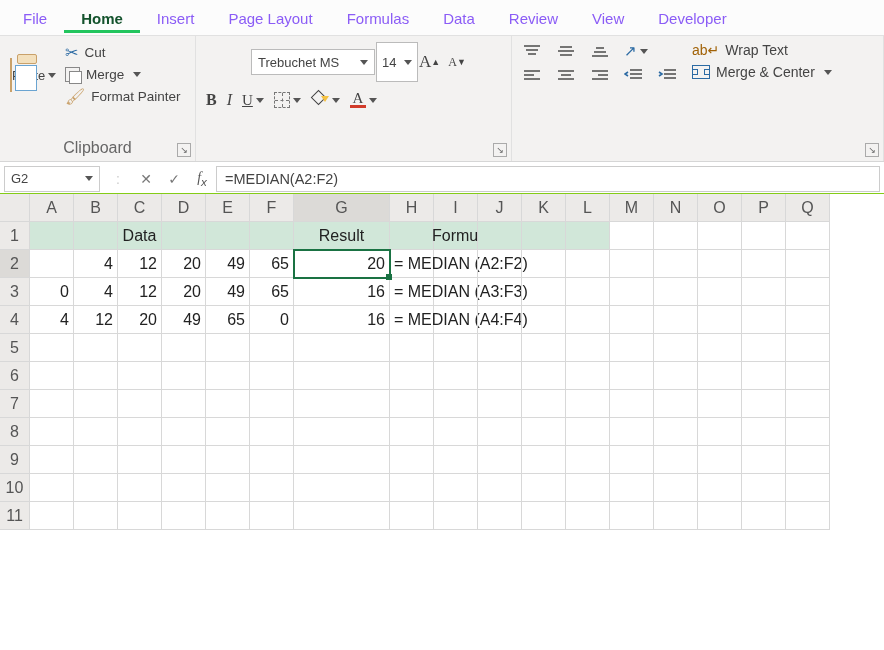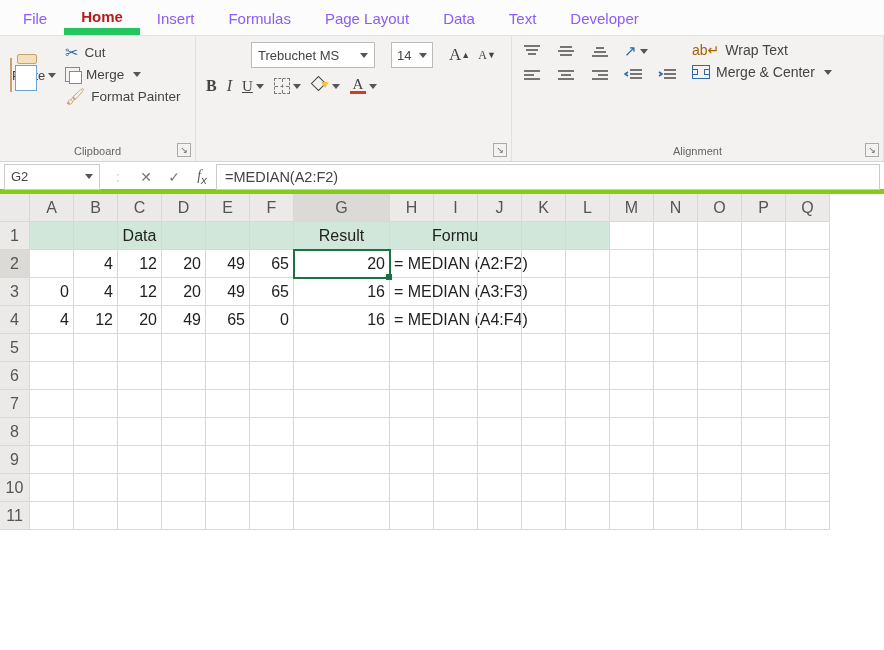--- a/index.html
+++ b/index.html
@@ -8,7 +8,7 @@
   
   .tabs { display: flex; align-items: center; padding: 0 6px; height: 36px; border-bottom: 1px solid #e1e1e1; background:#fcfcfc; }
   .tab { padding: 8px 17px 6px; cursor: pointer; font-size: 15px; color:#8b5cf6; }
-  .tab.active { color:#b91c1c; font-weight: 600; border-bottom: 7px solid #22c55e; padding-bottom:3px; }
+  .tab.active { color:#14532d; font-weight: 600; border-bottom: 3px solid #22c55e; padding-bottom:3px; }
 
   
   .ribbon { display:flex; background:#f3f2f1; border-bottom:1px solid #d6d6d6; height:126px; }

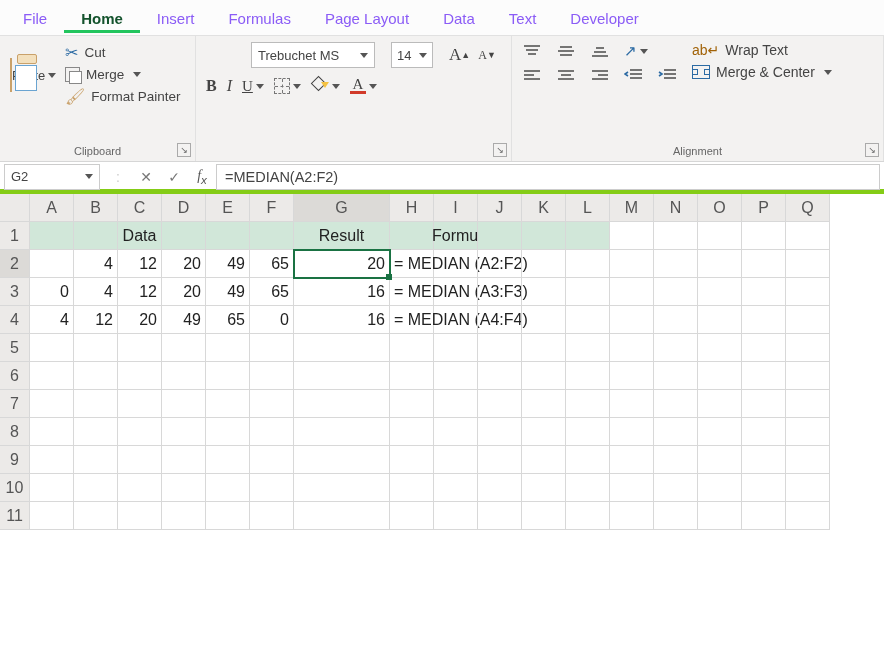--- a/index.html
+++ b/index.html
@@ -95,8 +95,8 @@
   <div class="tab">File</div>
   <div class="tab active">Home</div>
   <div class="tab">Insert</div>
+  <div class="tab">Page Layout</div>
   <div class="tab">Formulas</div>
-  <div class="tab">Page Layout</div>
   <div class="tab">Data</div>
   <div class="tab">Text</div>
   <div class="tab">Developer</div>

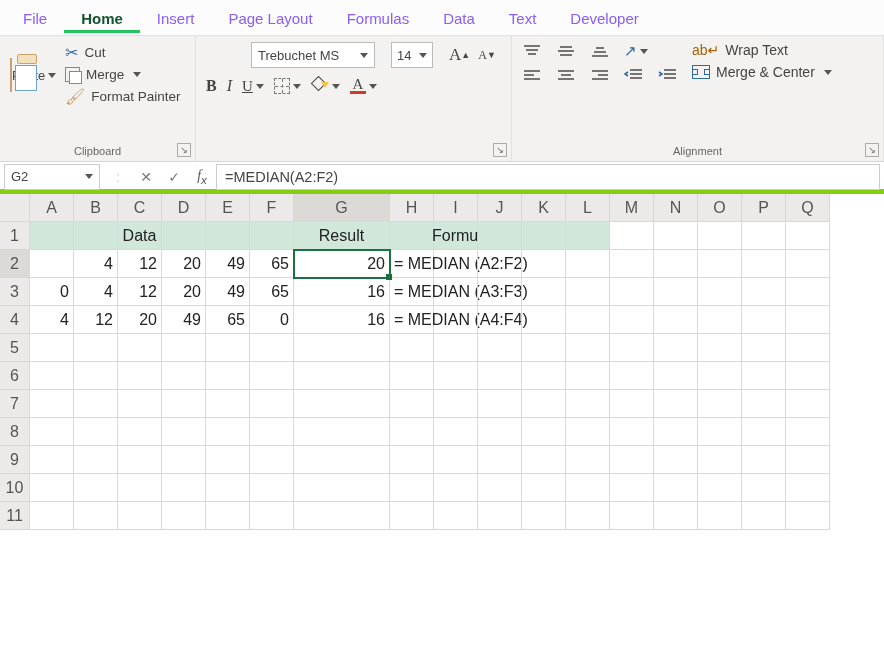--- a/index.html
+++ b/index.html
@@ -98,6 +98,7 @@
   <div class="tab">Page Layout</div>
   <div class="tab">Formulas</div>
   <div class="tab">Data</div>
+  <div class="tab">Review</div>
   <div class="tab">Text</div>
   <div class="tab">Developer</div>
 </div>

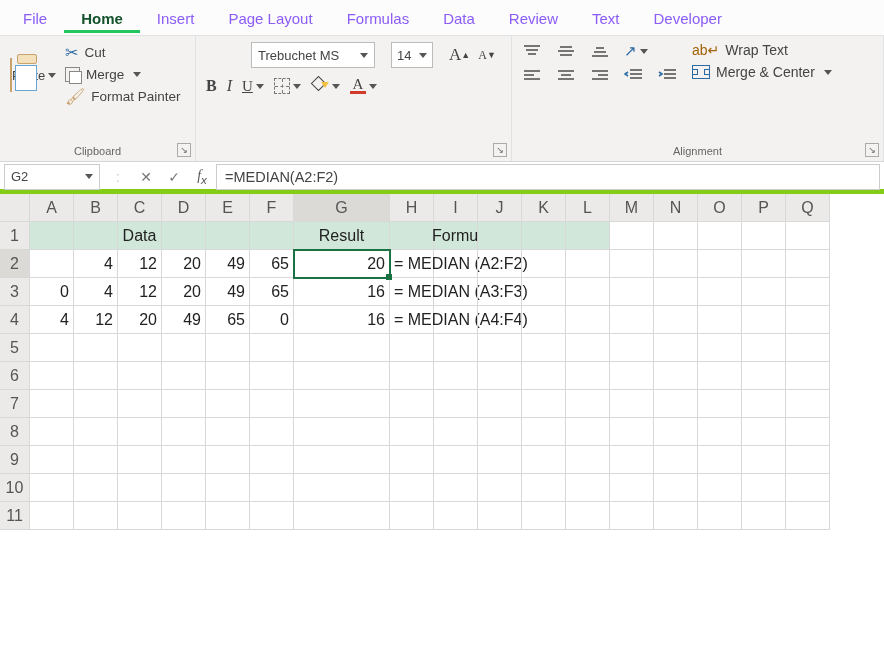--- a/index.html
+++ b/index.html
@@ -99,7 +99,7 @@
   <div class="tab">Formulas</div>
   <div class="tab">Data</div>
   <div class="tab">Review</div>
-  <div class="tab">Text</div>
+  <div class="tab">View</div>
   <div class="tab">Developer</div>
 </div>
 

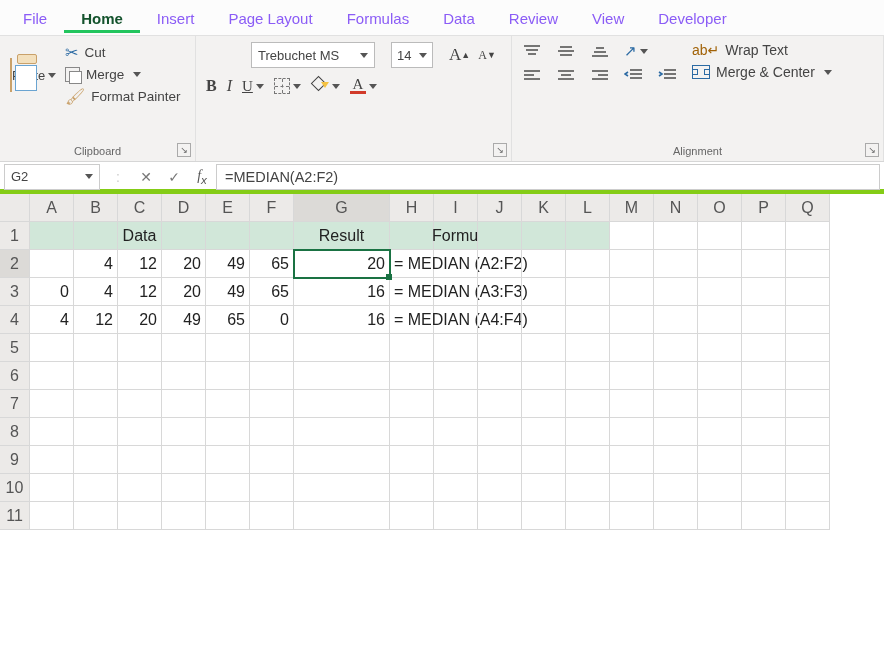--- a/index.html
+++ b/index.html
@@ -28,7 +28,7 @@
   .clip-side .item { display:flex; align-items:center; gap:6px; cursor:pointer; padding:1px 3px;}
 
   
-  .font-row1 { display:flex; align-items:center; gap:16px; margin-bottom:8px;padding-left:45px; }
+  .font-row1 { display:flex; align-items:center; gap:1px; margin-bottom:8px;padding-left:45px; }
   .fontname-box { width:124px; height:26px; border:1px solid #bbb; background:#fff; display:flex; align-items:center; padding:0 6px; justify-content:space-between; font-size:13px;}
   .fontsize-box { width:42px; height:26px; border:1px solid #bbb; background:#fff; display:flex; align-items:center; padding:0 5px; justify-content:space-between; font-size:13px;}
   .incdec { display:flex; gap:8px; align-items:center;}

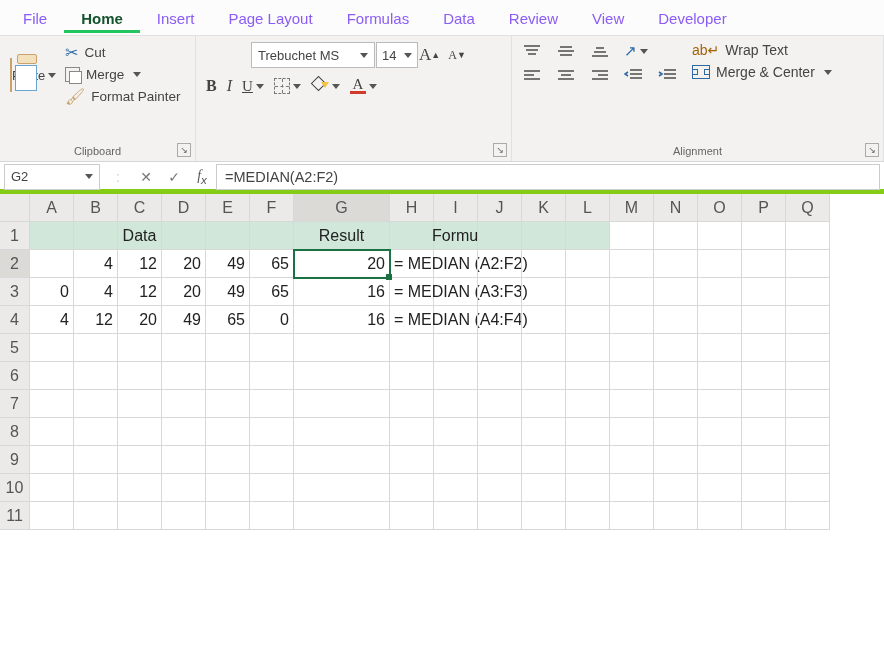--- a/index.html
+++ b/index.html
@@ -30,7 +30,7 @@
   
   .font-row1 { display:flex; align-items:center; gap:1px; margin-bottom:8px;padding-left:45px; }
   .fontname-box { width:124px; height:26px; border:1px solid #bbb; background:#fff; display:flex; align-items:center; padding:0 6px; justify-content:space-between; font-size:13px;}
-  .fontsize-box { width:42px; height:26px; border:1px solid #bbb; background:#fff; display:flex; align-items:center; padding:0 5px; justify-content:space-between; font-size:13px;}
+  .fontsize-box { width:42px; height:40px; border:1px solid #bbb; background:#fff; display:flex; align-items:center; padding:0 5px; justify-content:space-between; font-size:13px;}
   .incdec { display:flex; gap:8px; align-items:center;}
   .Abig { font-size:17px; font-family:"Times New Roman",serif; color:#444;}
   .Asm { font-size:12px; font-family:"Times New Roman",serif; color:#444;}

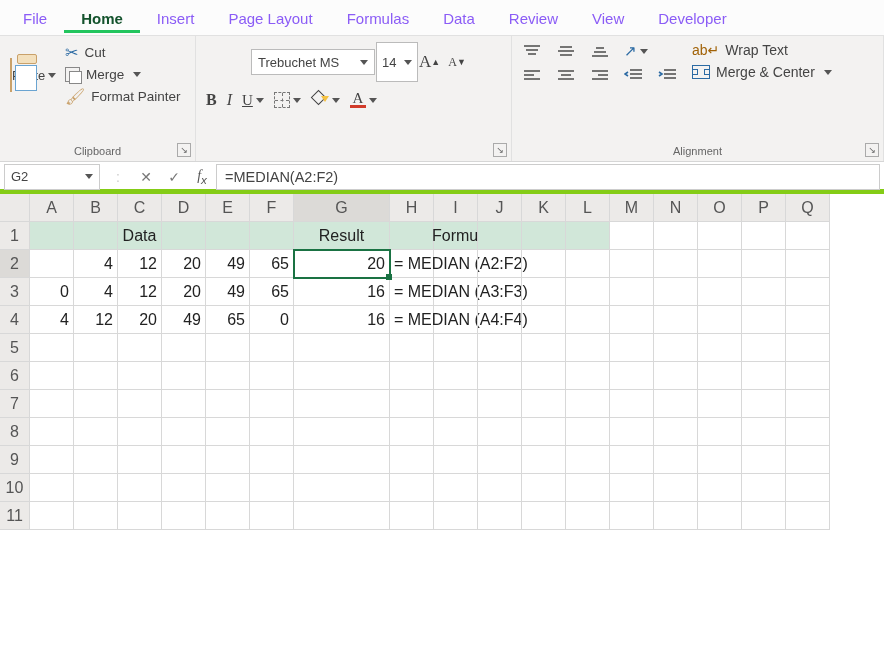--- a/index.html
+++ b/index.html
@@ -13,7 +13,7 @@
   
   .ribbon { display:flex; background:#f3f2f1; border-bottom:1px solid #d6d6d6; height:126px; }
   .group { border-right:1px solid #e1e1e1; padding:6px 10px 2px; display:flex; flex-direction:column; position:relative; }
-  .group-label { text-align:center; font-size:11px; color:#666; margin-top:auto; padding:2px 0; position:relative;}
+  .group-label { text-align:center; font-size:16px; color:#666; margin-top:auto; padding:2px 0; position:relative;}
   .dlg-launch { position:absolute; right:4px; bottom:4px; width:14px; height:14px; border:1px solid #aaa; font-size:9px; line-height:12px; text-align:center; color:#666; cursor:pointer;}
 
   

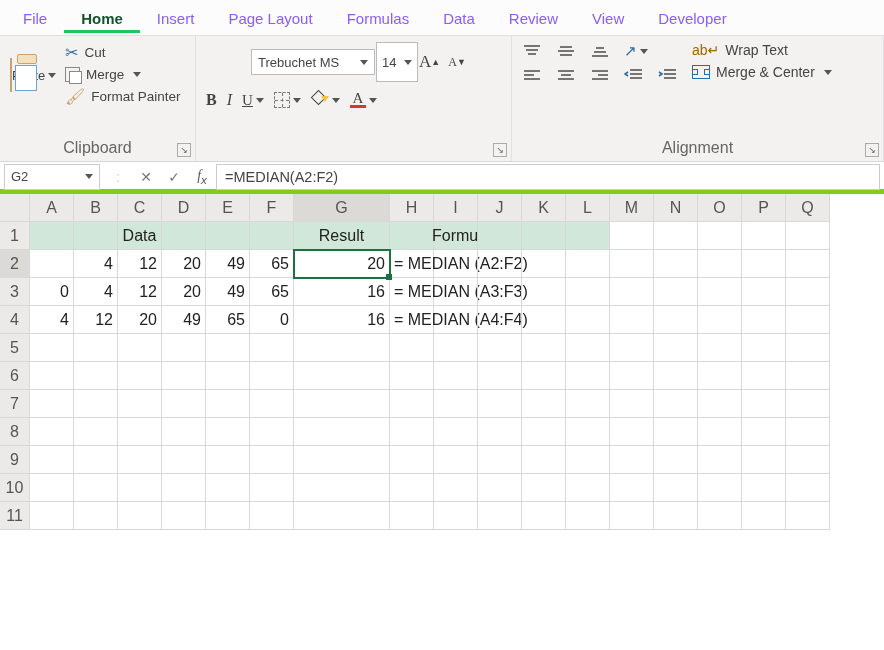--- a/index.html
+++ b/index.html
@@ -269,7 +269,6 @@
         </div>
       </div>
     </div>
-    <div class="group-label">Alignment</div>
     <div class="dlg-launch">↘</div>
   </div>
 </div>

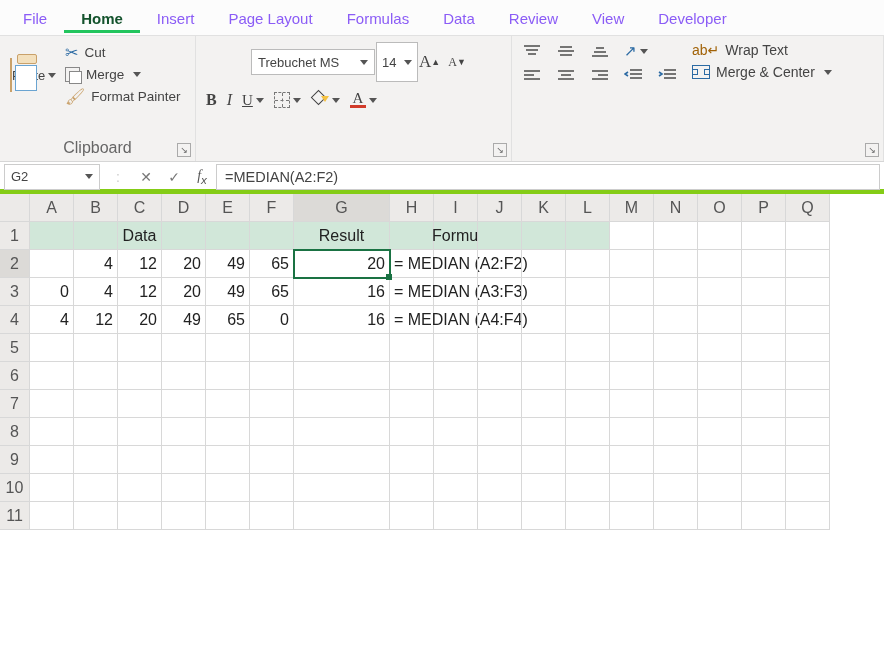--- a/index.html
+++ b/index.html
@@ -64,7 +64,7 @@
   .wrap-col .witem { display:flex; align-items:center; gap:6px; cursor:pointer; font-size:14px;}
 
   
-  .fbar { display:flex; align-items:center; height:30px; border-bottom:5px solid #84cc16; background:#fff; margin-top:2px;}
+  .fbar { display:flex; align-items:center; height:30px; border-bottom:1px solid #84cc16; background:#fff; margin-top:2px;}
   .namebox { width:96px; border:1px solid #ccc; margin:2px 4px; height:26px; display:flex; align-items:center; padding:0 6px; font-size:13px; justify-content:space-between; background:#fff;}
   .fbtn { width:28px; text-align:center; color:#777; font-size:14px; cursor:pointer;}
   .fx { font-style:italic; font-family:"Times New Roman",serif; font-size:14px; color:#555;}

